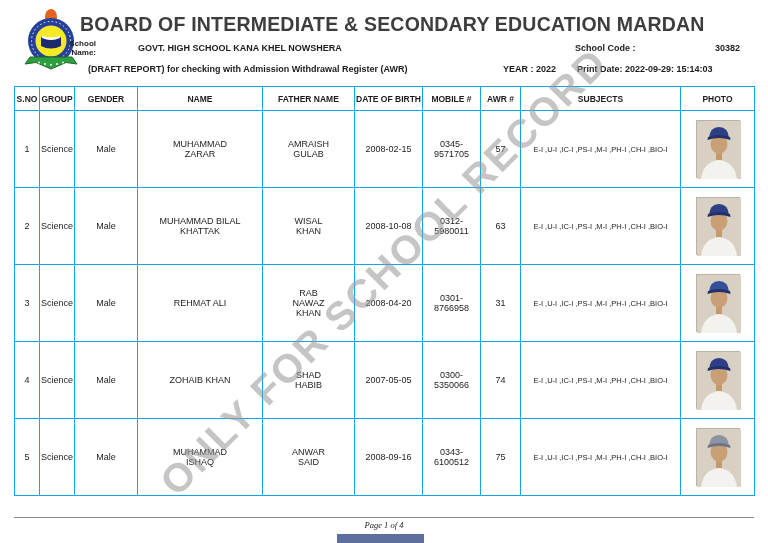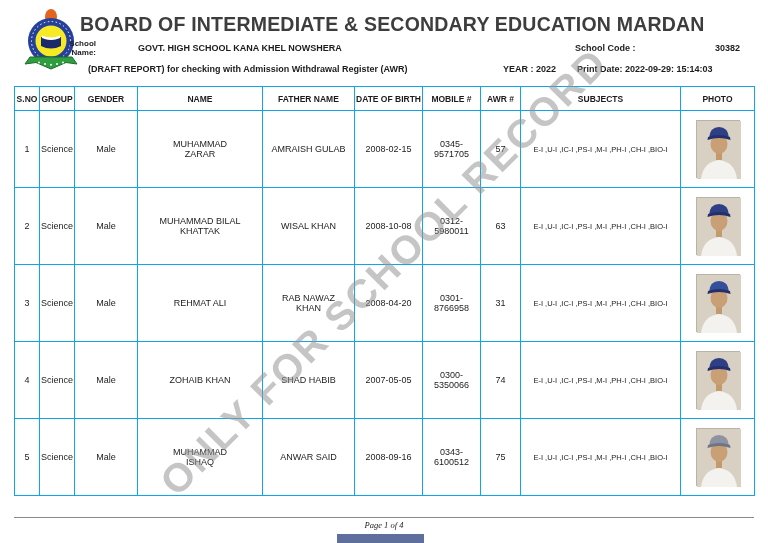--- a/index.html
+++ b/index.html
@@ -28,7 +28,7 @@
   th { height:24px; font-size:8.5px; font-weight:bold; padding:0 1px; }
   td { height:77px; font-size:9px; }
   td.c-name { padding:0 20px; }
-  td.c-father { padding:0 8px; }
+  td.c-father { padding:0 24px; }
   td.c-subjects { font-size:7.5px; letter-spacing:0; padding:0 2px; white-space:nowrap; }
   td.c-photo { padding:0; }
   .photo-frame { display:inline-block; width:44px; height:58px; border:1px solid #b9b2a6;

